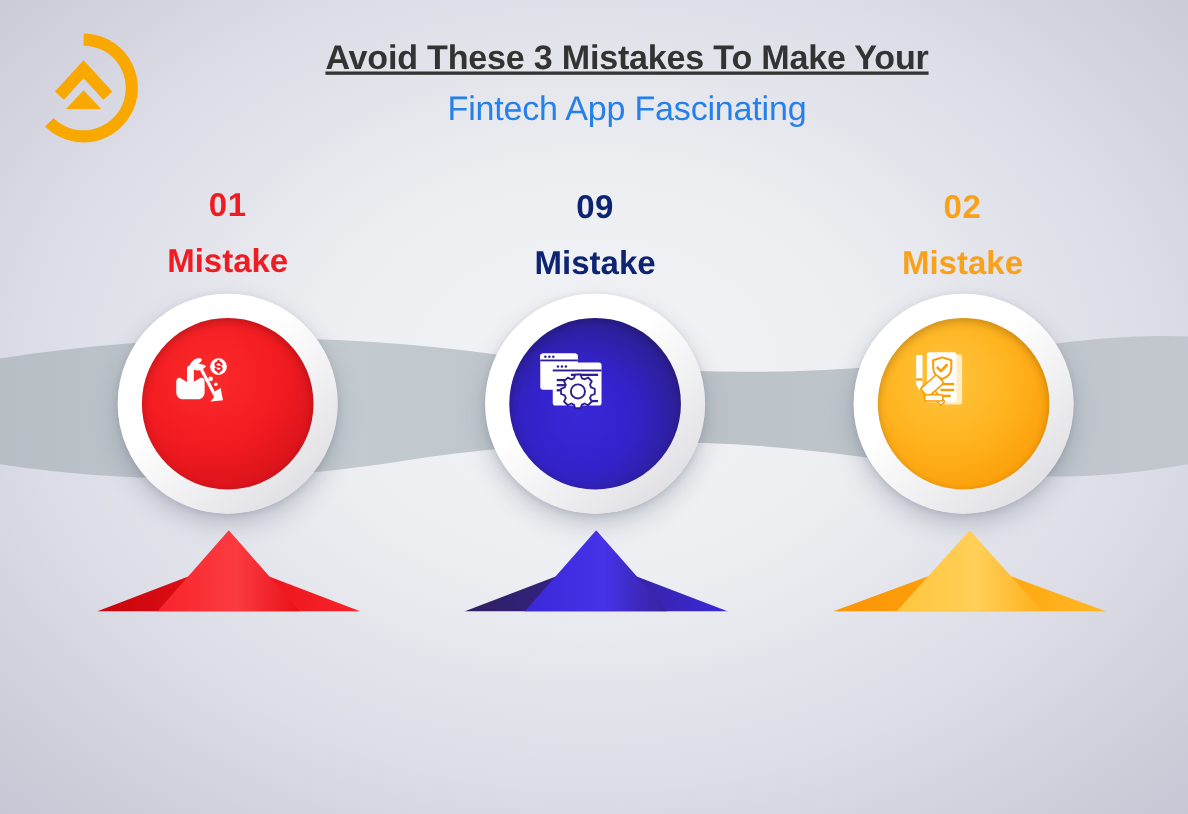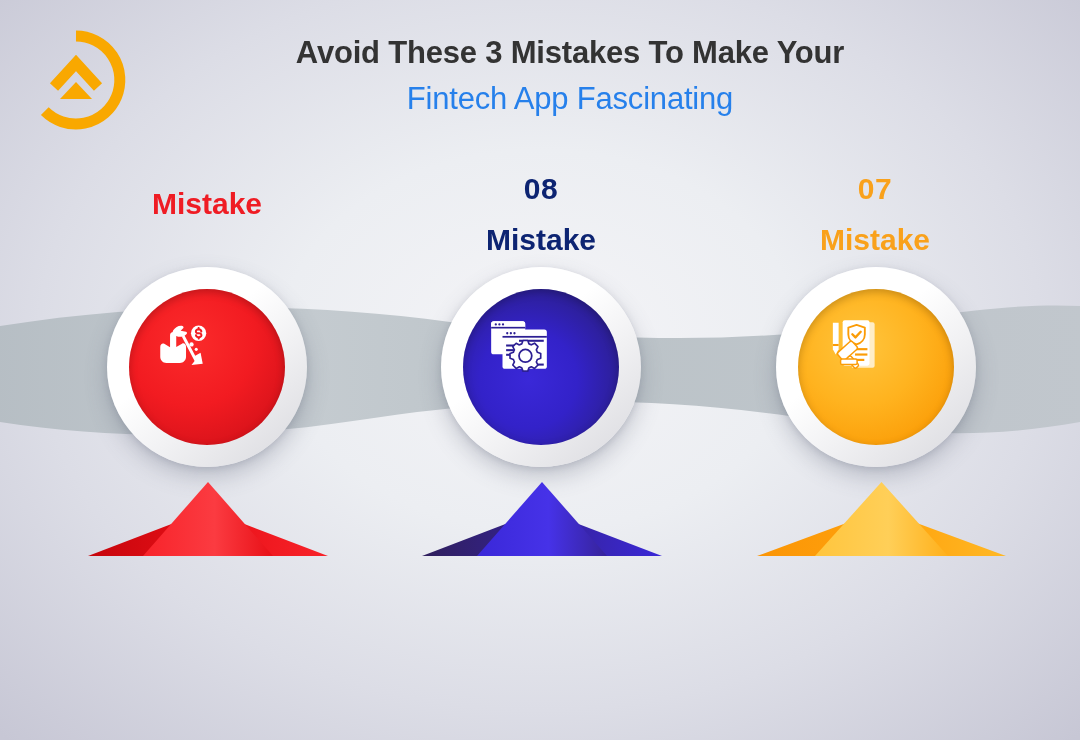--- a/index.html
+++ b/index.html
@@ -23,7 +23,7 @@
   .title-wrap{position:absolute;left:160px;top:32px;width:820px;text-align:center;}
   .title-l1{
     font-size:31px;font-weight:bold;color:#333333;letter-spacing:-.2px;
-    line-height:42px;white-space:nowrap;
+    line-height:42px;white-space:nowrap;text-decoration:underline;
   }
   .title-l2{
     font-size:31px;font-weight:normal;color:#2680eb;letter-spacing:-.2px;

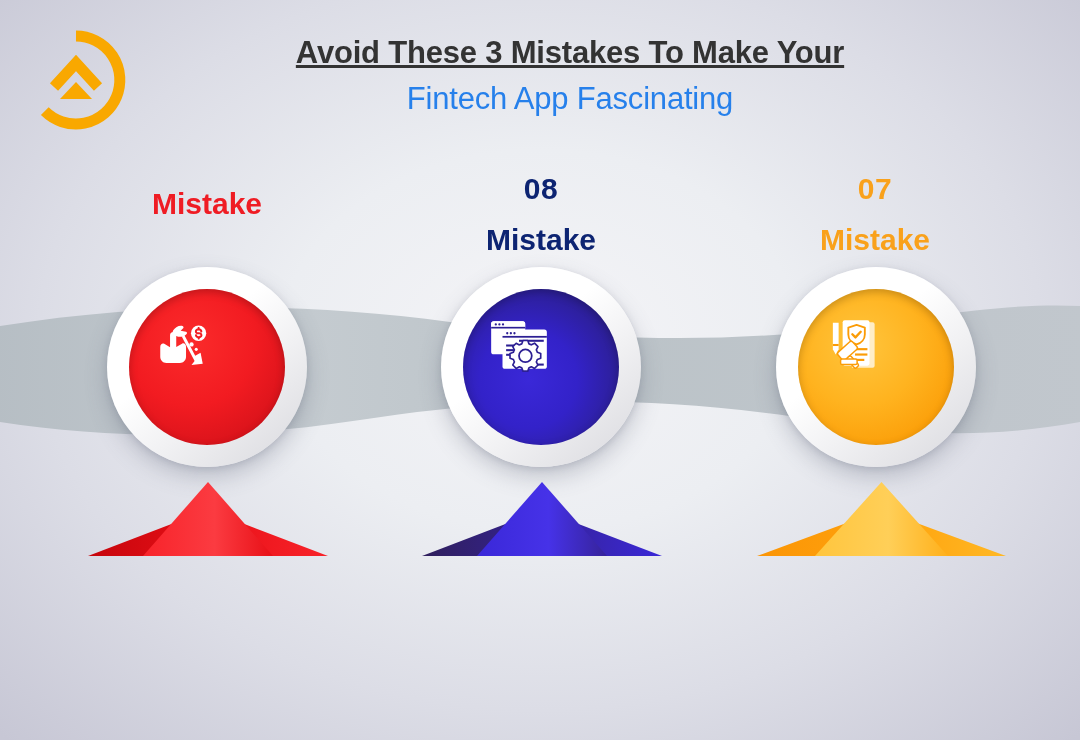--- a/index.html
+++ b/index.html
@@ -112,6 +112,7 @@
   </div>
 
   <div class="numhead" id="nh1">
+    <div class="num" style="color:#ef1c24">01</div>
     <div class="mis" style="color:#ef1c24">Mistake</div>
   </div>
   <div class="numhead" id="nh2">

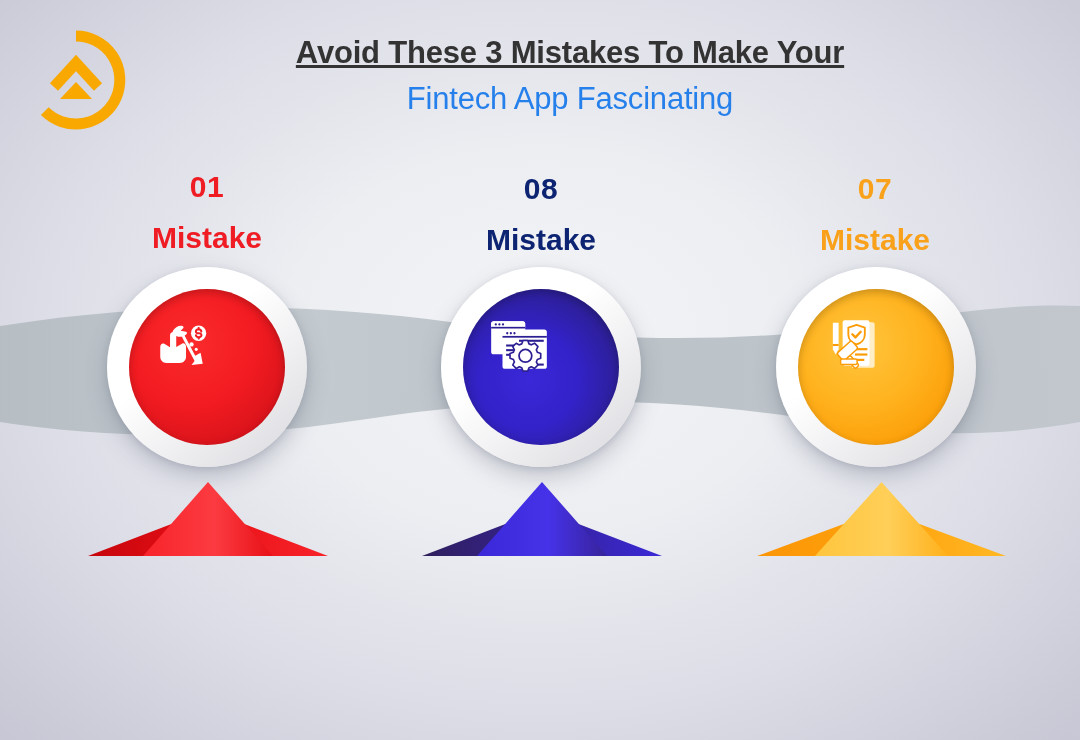--- a/index.html
+++ b/index.html
@@ -116,7 +116,7 @@
     <div class="mis" style="color:#ef1c24">Mistake</div>
   </div>
   <div class="numhead" id="nh2">
-    <div class="num" style="color:#0d2472">08</div>
+    <div class="num" style="color:#0d2472">09</div>
     <div class="mis" style="color:#0d2472">Mistake</div>
   </div>
   <div class="numhead" id="nh3">

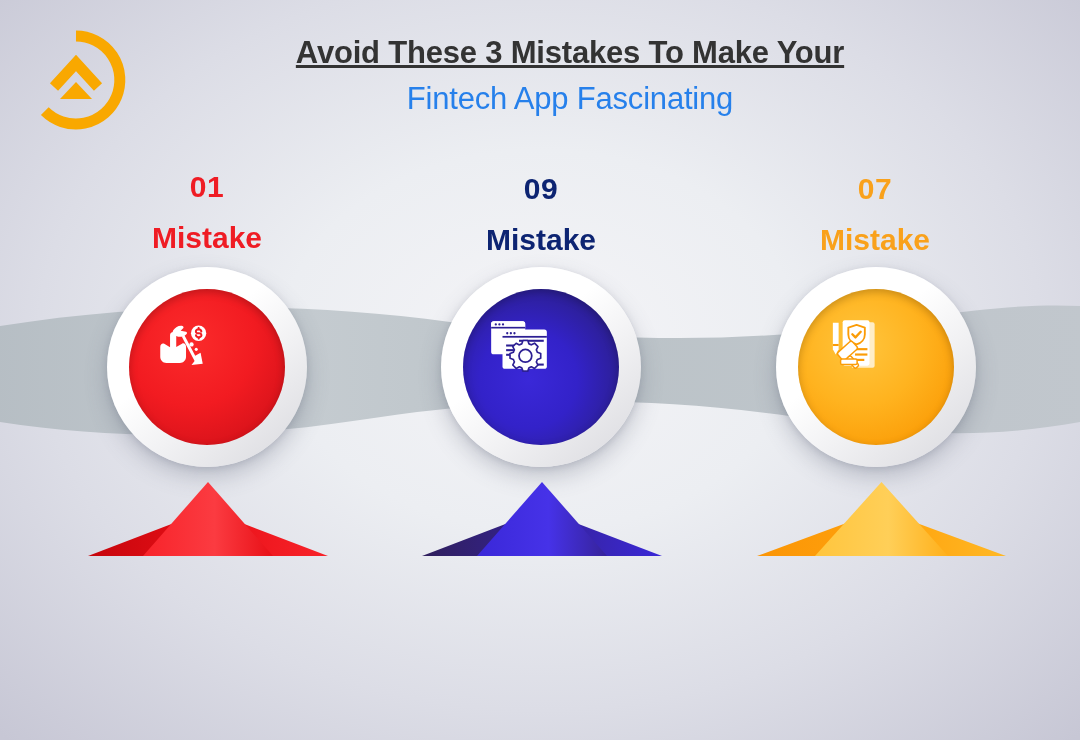--- a/index.html
+++ b/index.html
@@ -120,7 +120,7 @@
     <div class="mis" style="color:#0d2472">Mistake</div>
   </div>
   <div class="numhead" id="nh3">
-    <div class="num" style="color:#f9a11b">07</div>
+    <div class="num" style="color:#f9a11b">02</div>
     <div class="mis" style="color:#f9a11b">Mistake</div>
   </div>
 

